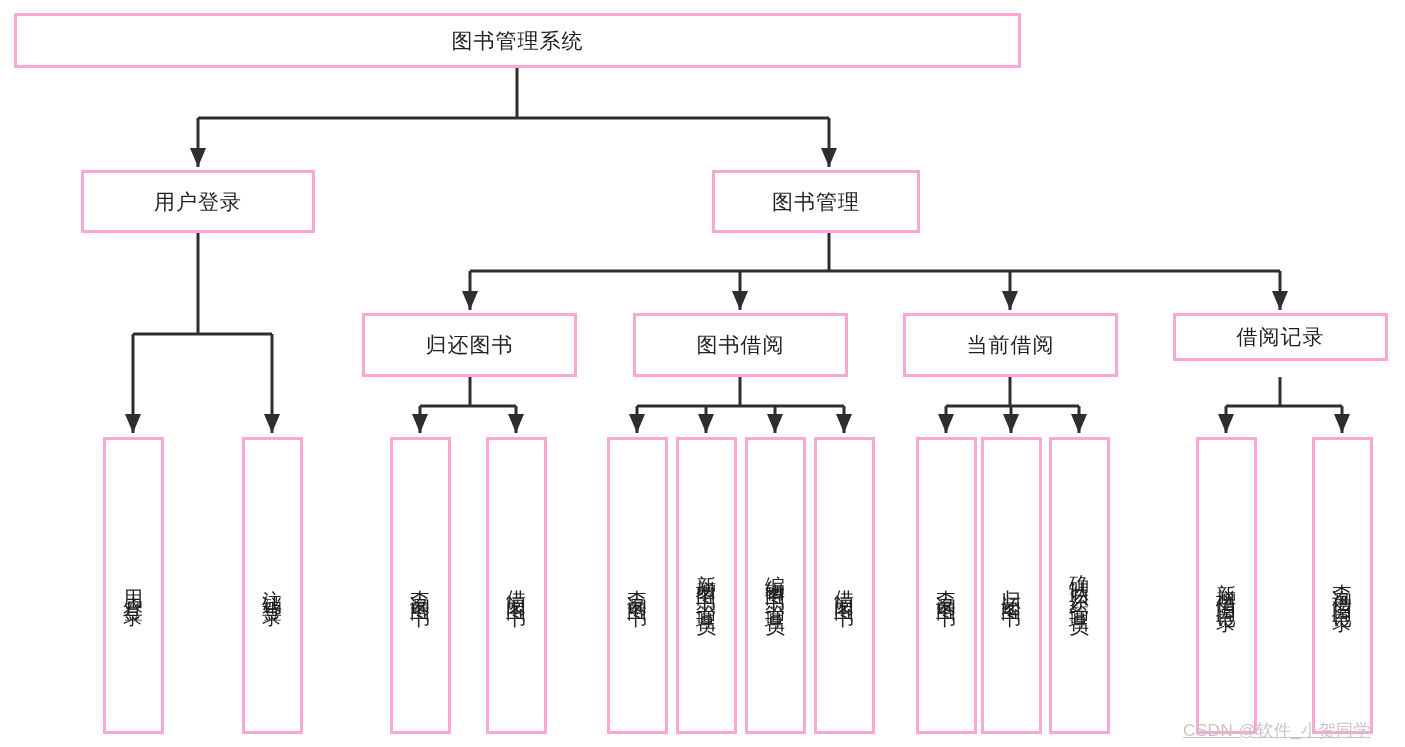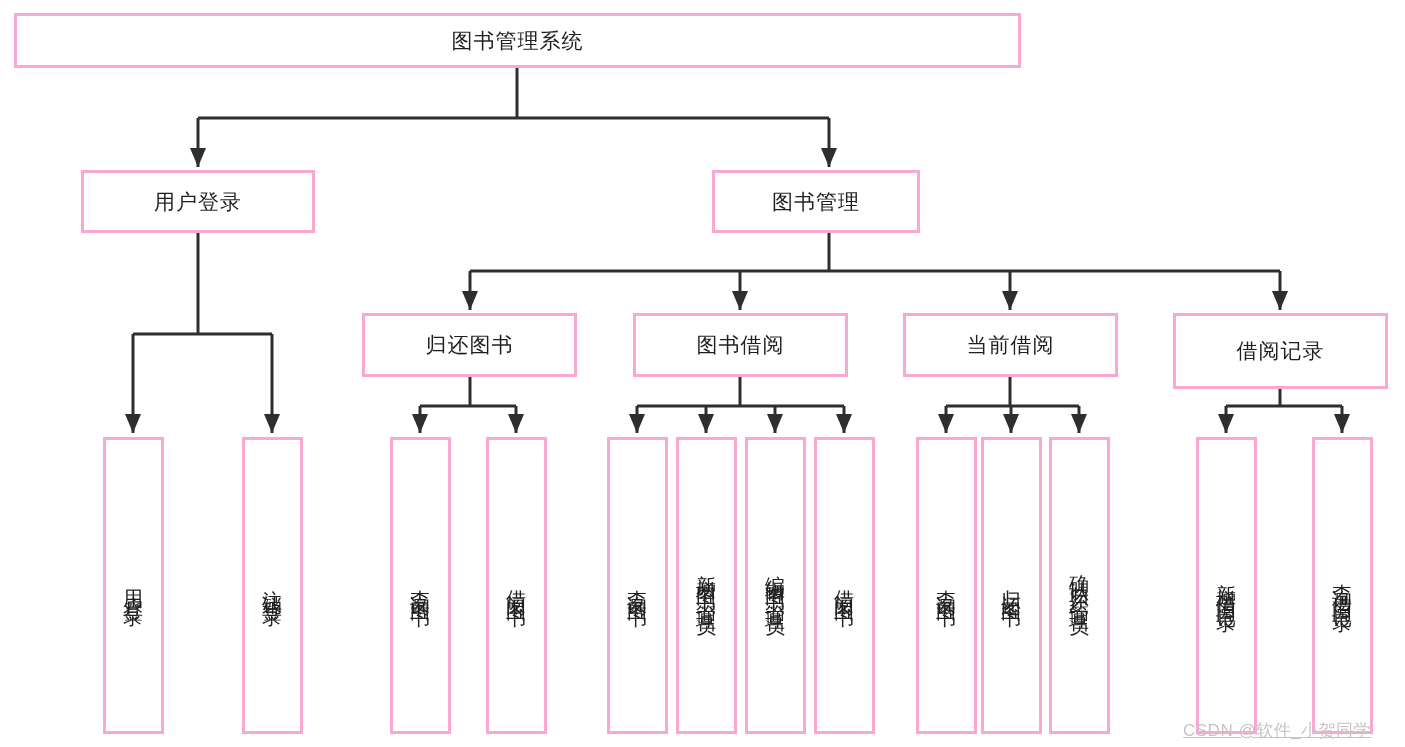--- a/index.html
+++ b/index.html
@@ -128,7 +128,7 @@
   <div class="box" style="left:633px;top:313px;width:215px;height:64px">
     <span class="hlabel">图书借阅</span>
   </div>
-  <div class="box" style="left:1173px;top:313px;width:215px;height:76px">
+  <div class="box" style="left:1173px;top:313px;width:215px;height:48px">
     <span class="hlabel">借阅记录</span>
   </div>
 

